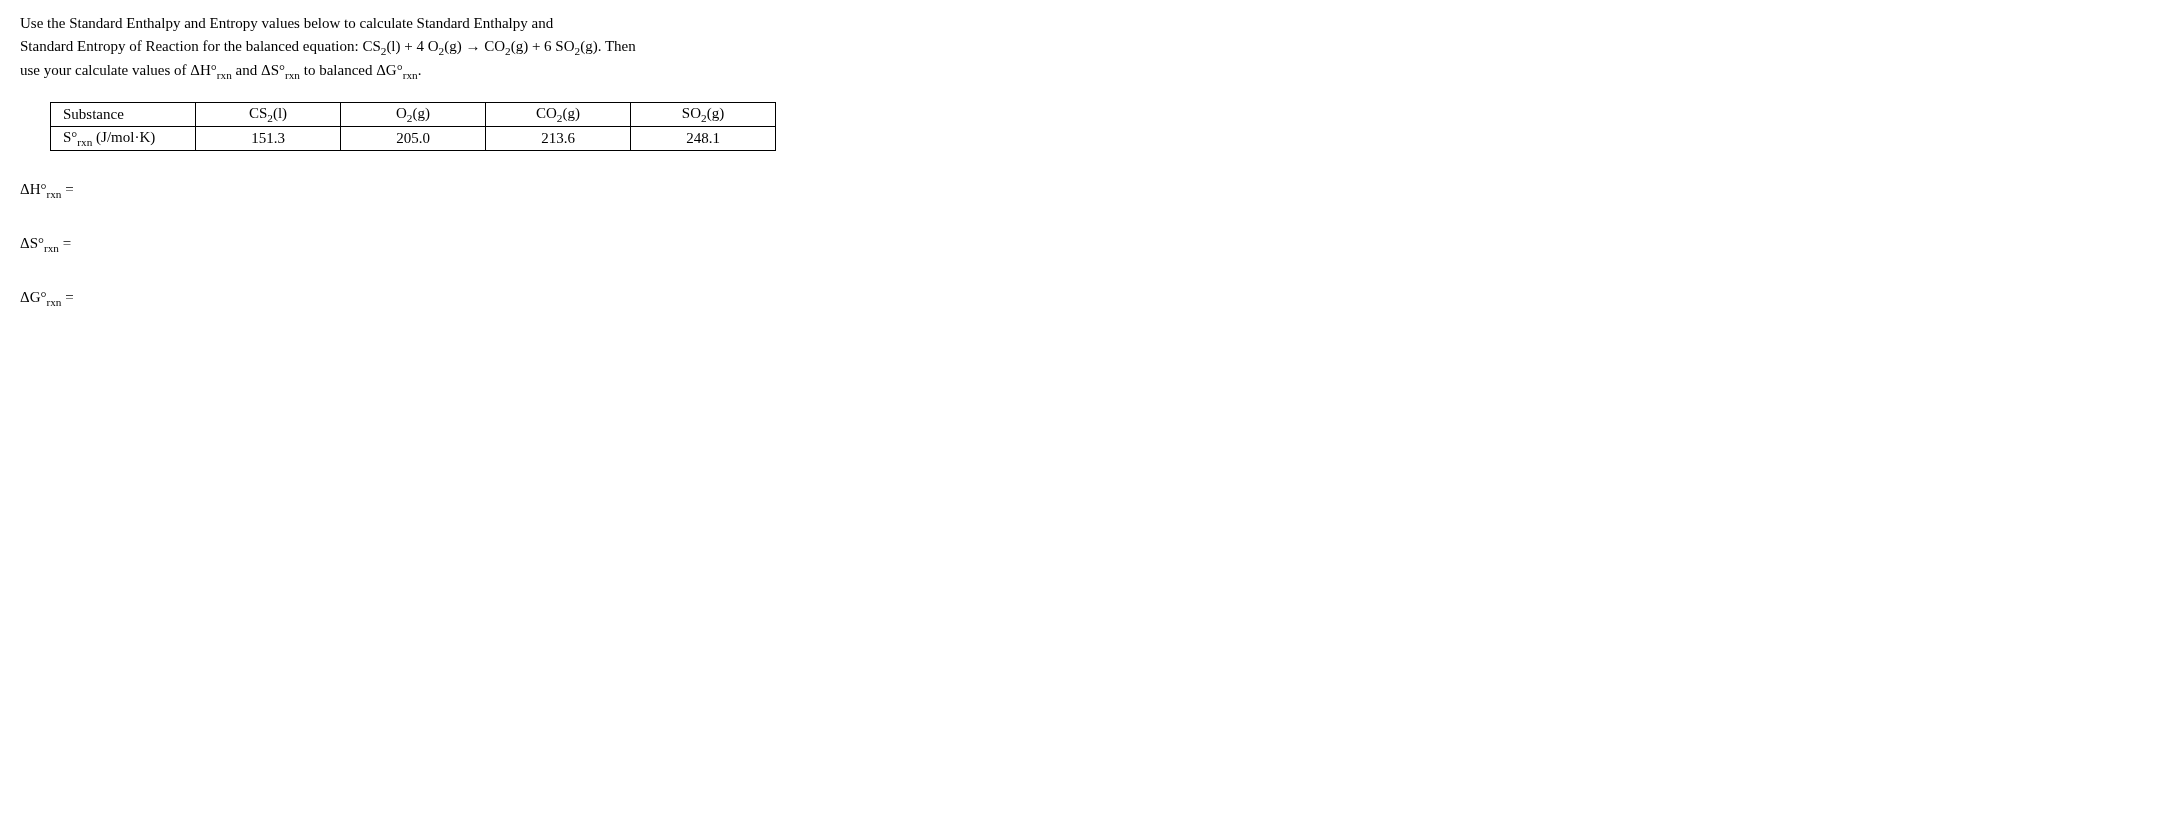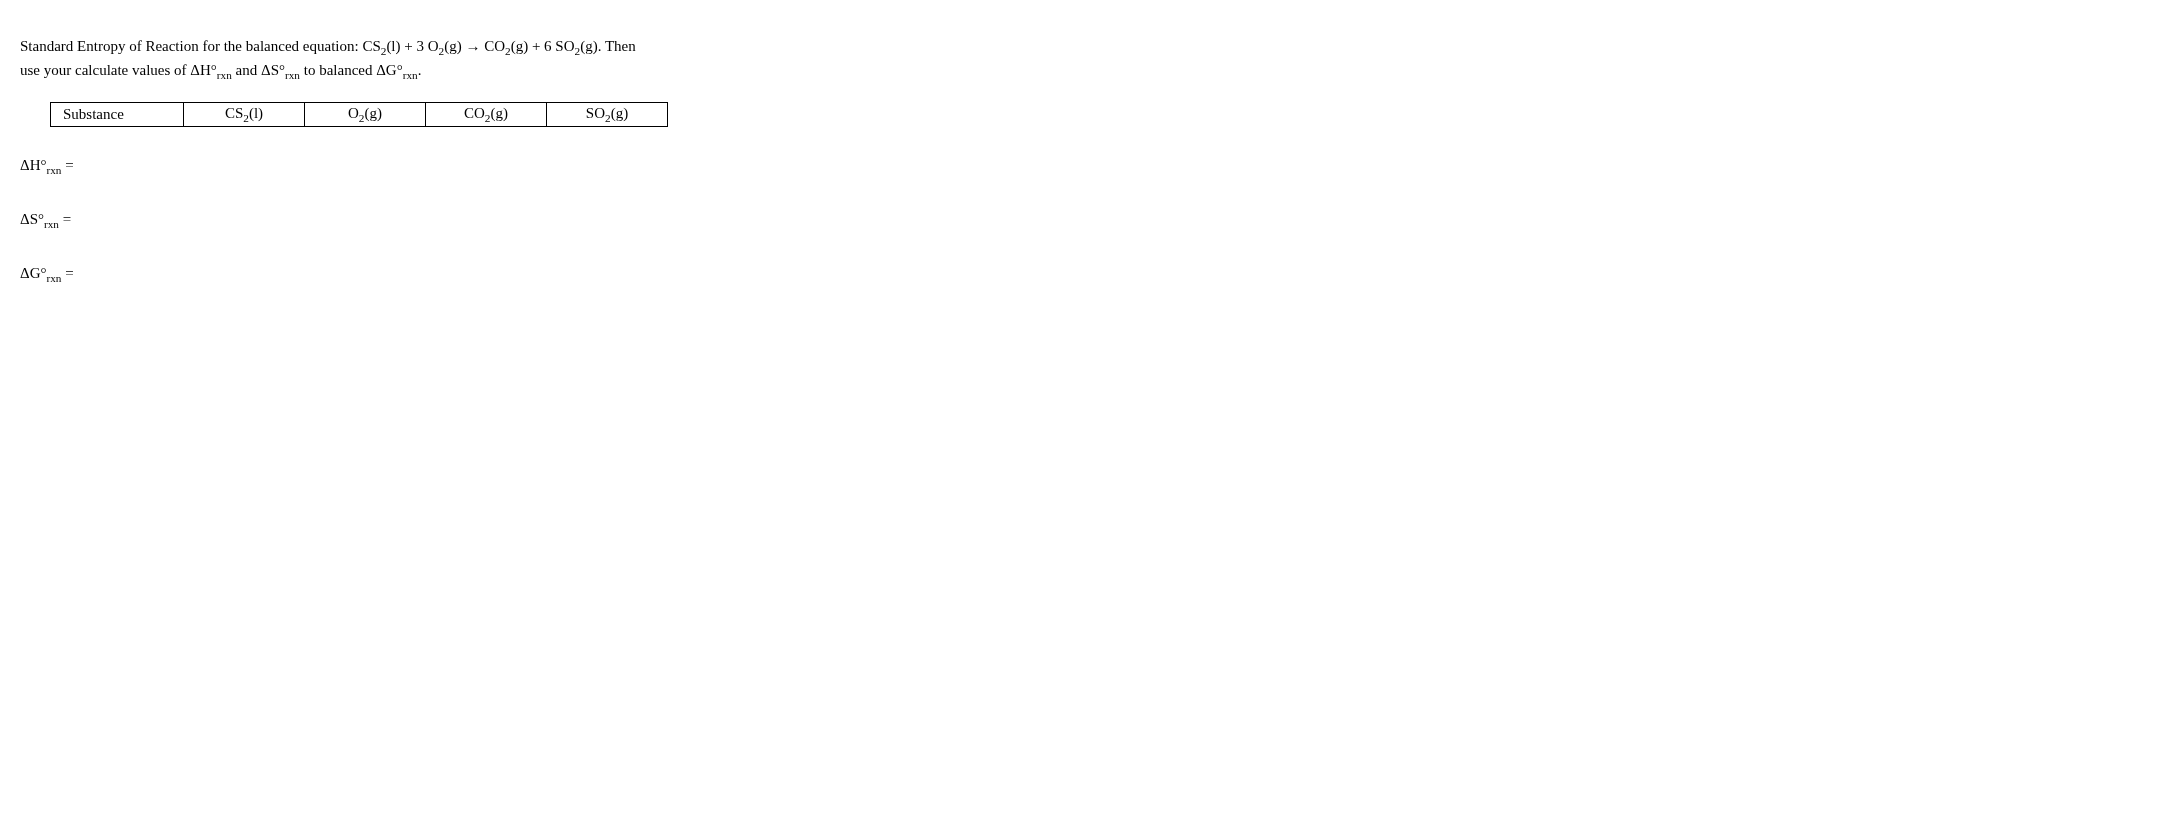--- a/index.html
+++ b/index.html
@@ -49,7 +49,7 @@
 <body>
 
 <div class="question-text">
-  <br>
+  <span>Use the Standard Enthalpy and Entropy values below to calculate Standard Enthalpy and</span><br>
   <span>Standard Entropy of Reaction for the balanced equation: </span><span>CS</span><sub>2</sub><span>(l) + 3 O</span><sub>2</sub><span>(g) → CO</span><sub>2</sub><span>(g) + 6 SO</span><sub>2</sub><span>(g).  Then</span><br>
   <span>use your calculate values of ΔH°</span><sub>rxn</sub><span> and ΔS°</span><sub>rxn</sub><span> to balanced ΔG°</span><sub>rxn</sub><span>.</span>
 </div>

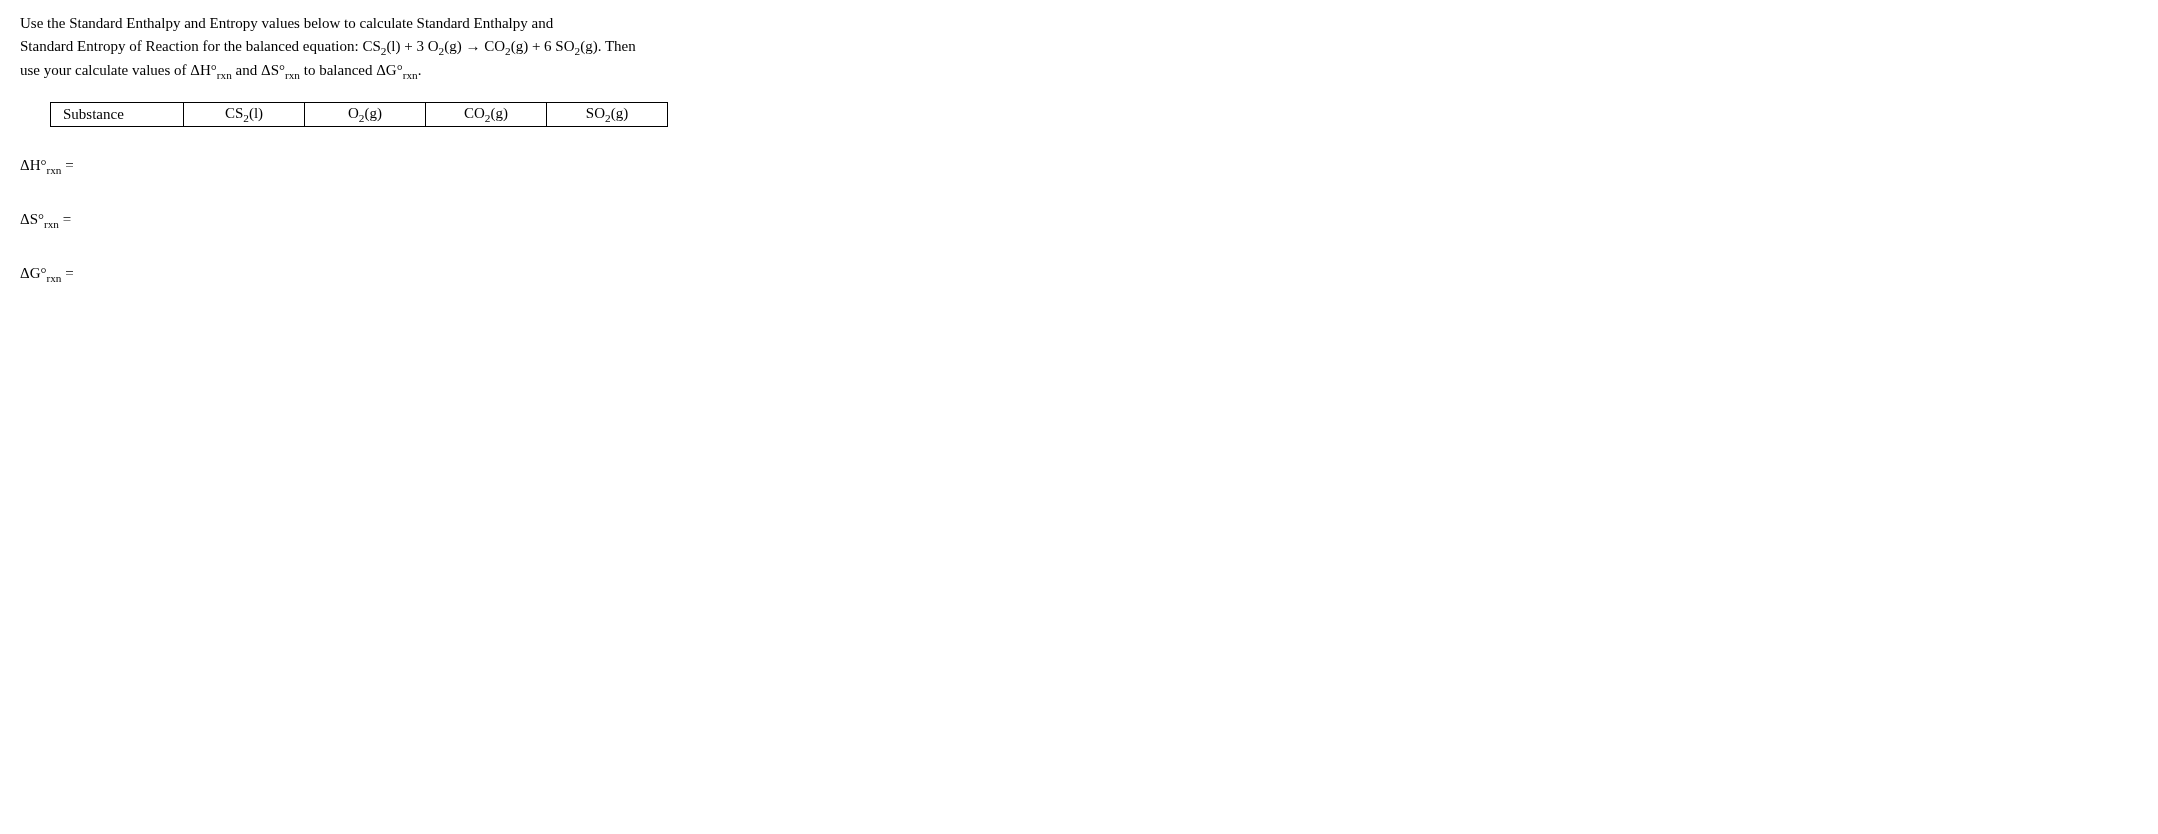--- a/index.html
+++ b/index.html
@@ -50,7 +50,7 @@
 
 <div class="question-text">
   <span>Use the Standard Enthalpy and Entropy values below to calculate Standard Enthalpy and</span><br>
-  <span>Standard Entropy of Reaction for the balanced equation: </span><span>CS</span><sub>2</sub><span>(l) + 3 O</span><sub>2</sub><span>(g) → CO</span><sub>2</sub><span>(g) + 6 SO</span><sub>2</sub><span>(g).  Then</span><br>
+  <span>Standard Entropy of Reaction for the balanced equation: </span><span>CS</span><sub>2</sub><span>(l) + 4 O</span><sub>2</sub><span>(g) → CO</span><sub>2</sub><span>(g) + 6 SO</span><sub>2</sub><span>(g).  Then</span><br>
   <span>use your calculate values of ΔH°</span><sub>rxn</sub><span> and ΔS°</span><sub>rxn</sub><span> to balanced ΔG°</span><sub>rxn</sub><span>.</span>
 </div>
 

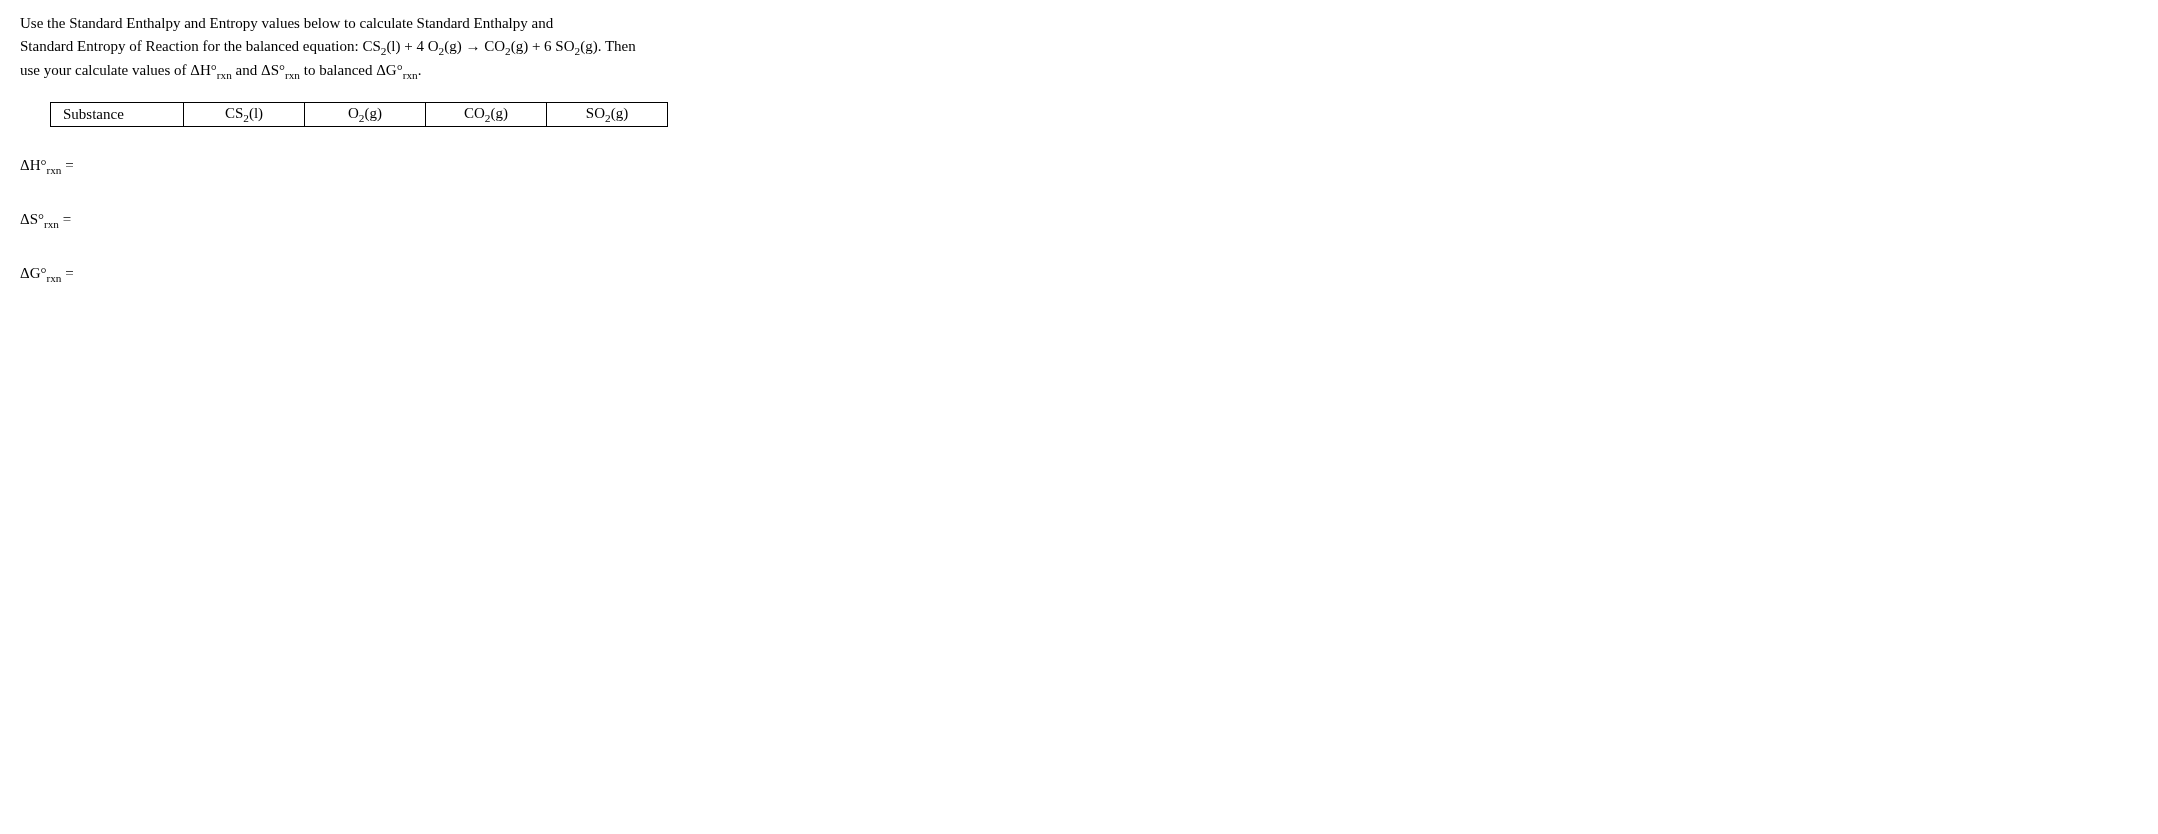--- a/index.html
+++ b/index.html
@@ -27,7 +27,7 @@
     }
     td, th {
       border: 1px solid #000;
-      padding: 2px 10px;
+      padding: 2px 22px;
       text-align: center;
       font-weight: normal;
       font-size: 15px;

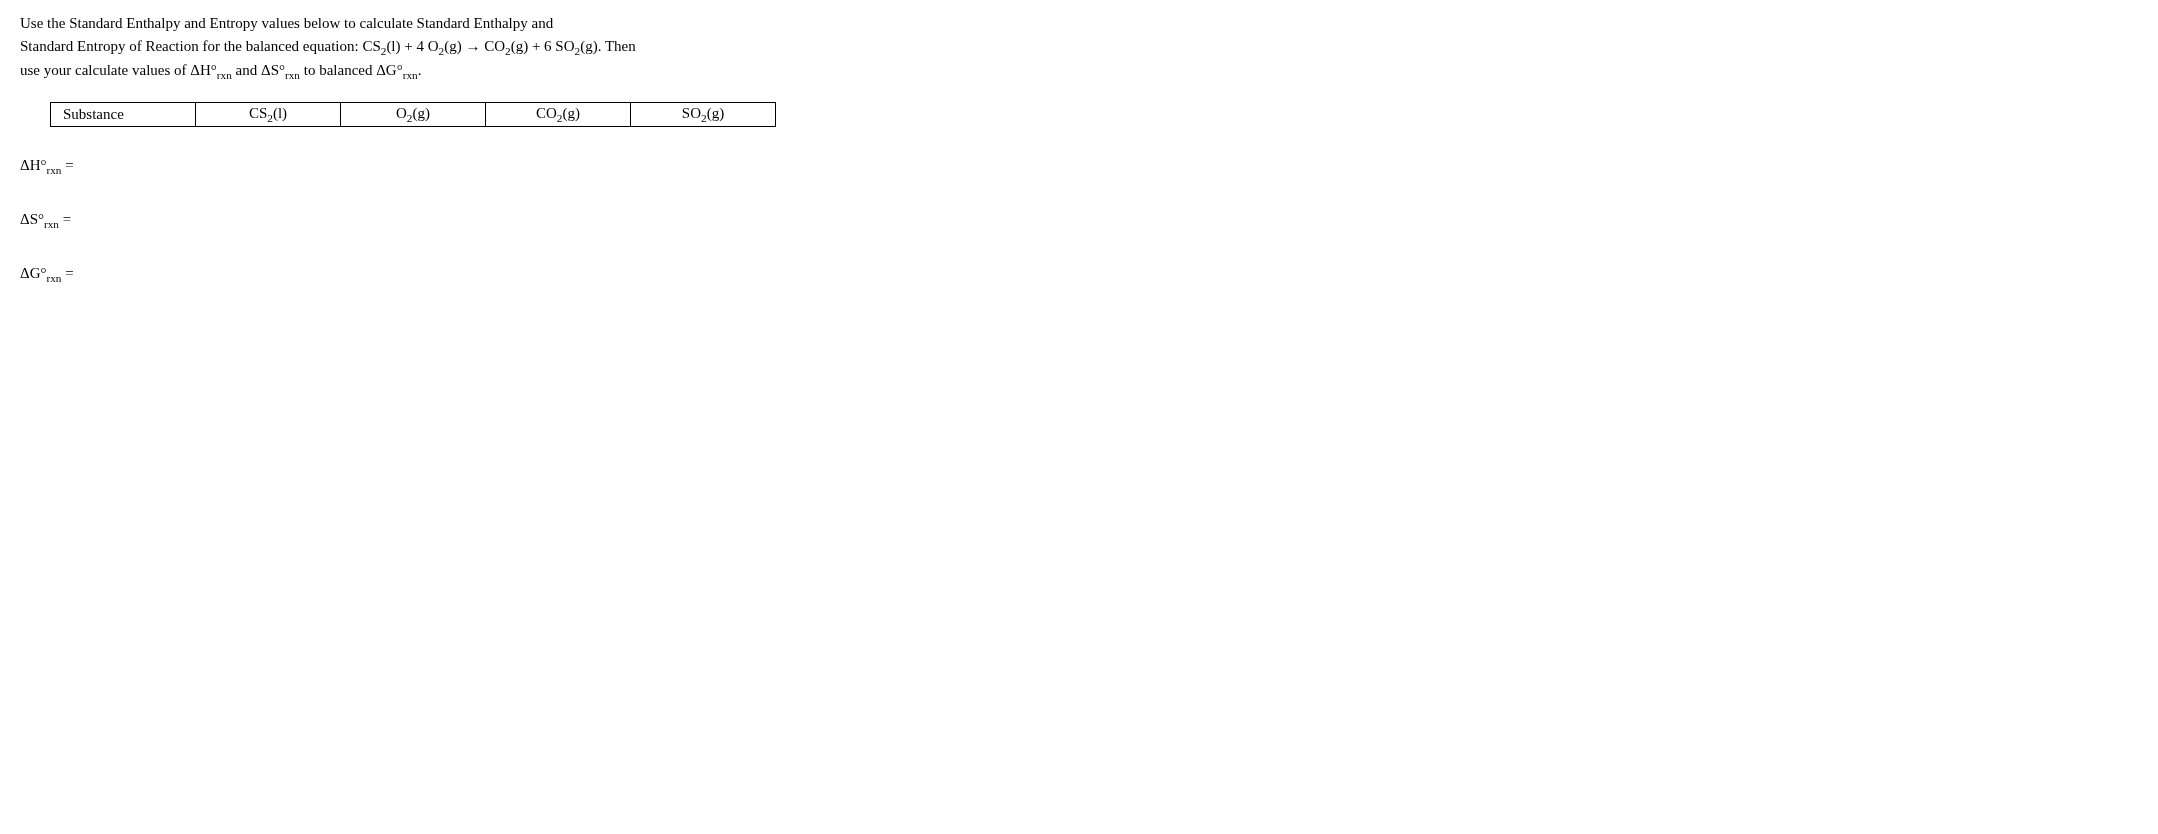--- a/index.html
+++ b/index.html
@@ -64,6 +64,13 @@
       <td class="val-cell"><span>CO</span><sub>2</sub><span>(g)</span></td>
       <td class="val-cell"><span>SO</span><sub>2</sub><span>(g)</span></td>
     </tr>
+    <tr>
+      <td class="label-cell"><span>S°</span><sub>rxn</sub><span> (J/mol·K)</span></td>
+      <td class="val-cell">151.3</td>
+      <td class="val-cell">205.0</td>
+      <td class="val-cell">213.6</td>
+      <td class="val-cell">248.1</td>
+    </tr>
   </tbody>
     </table>
 </div>

